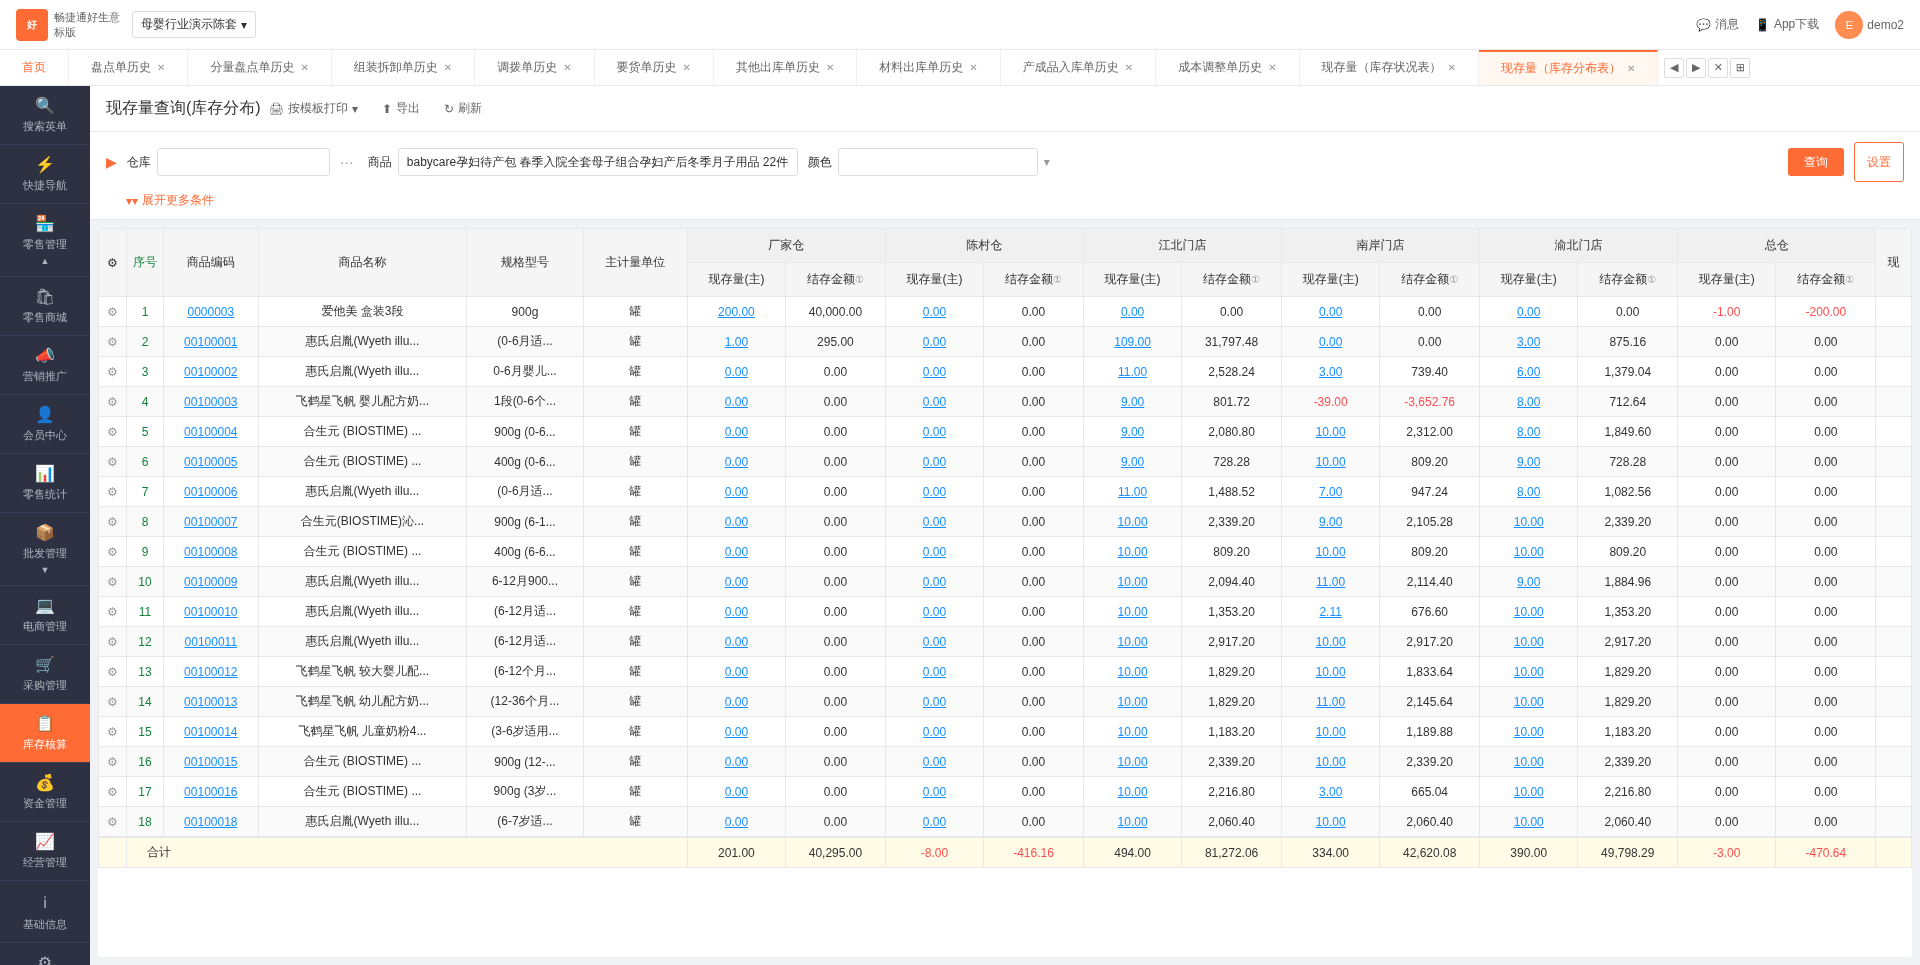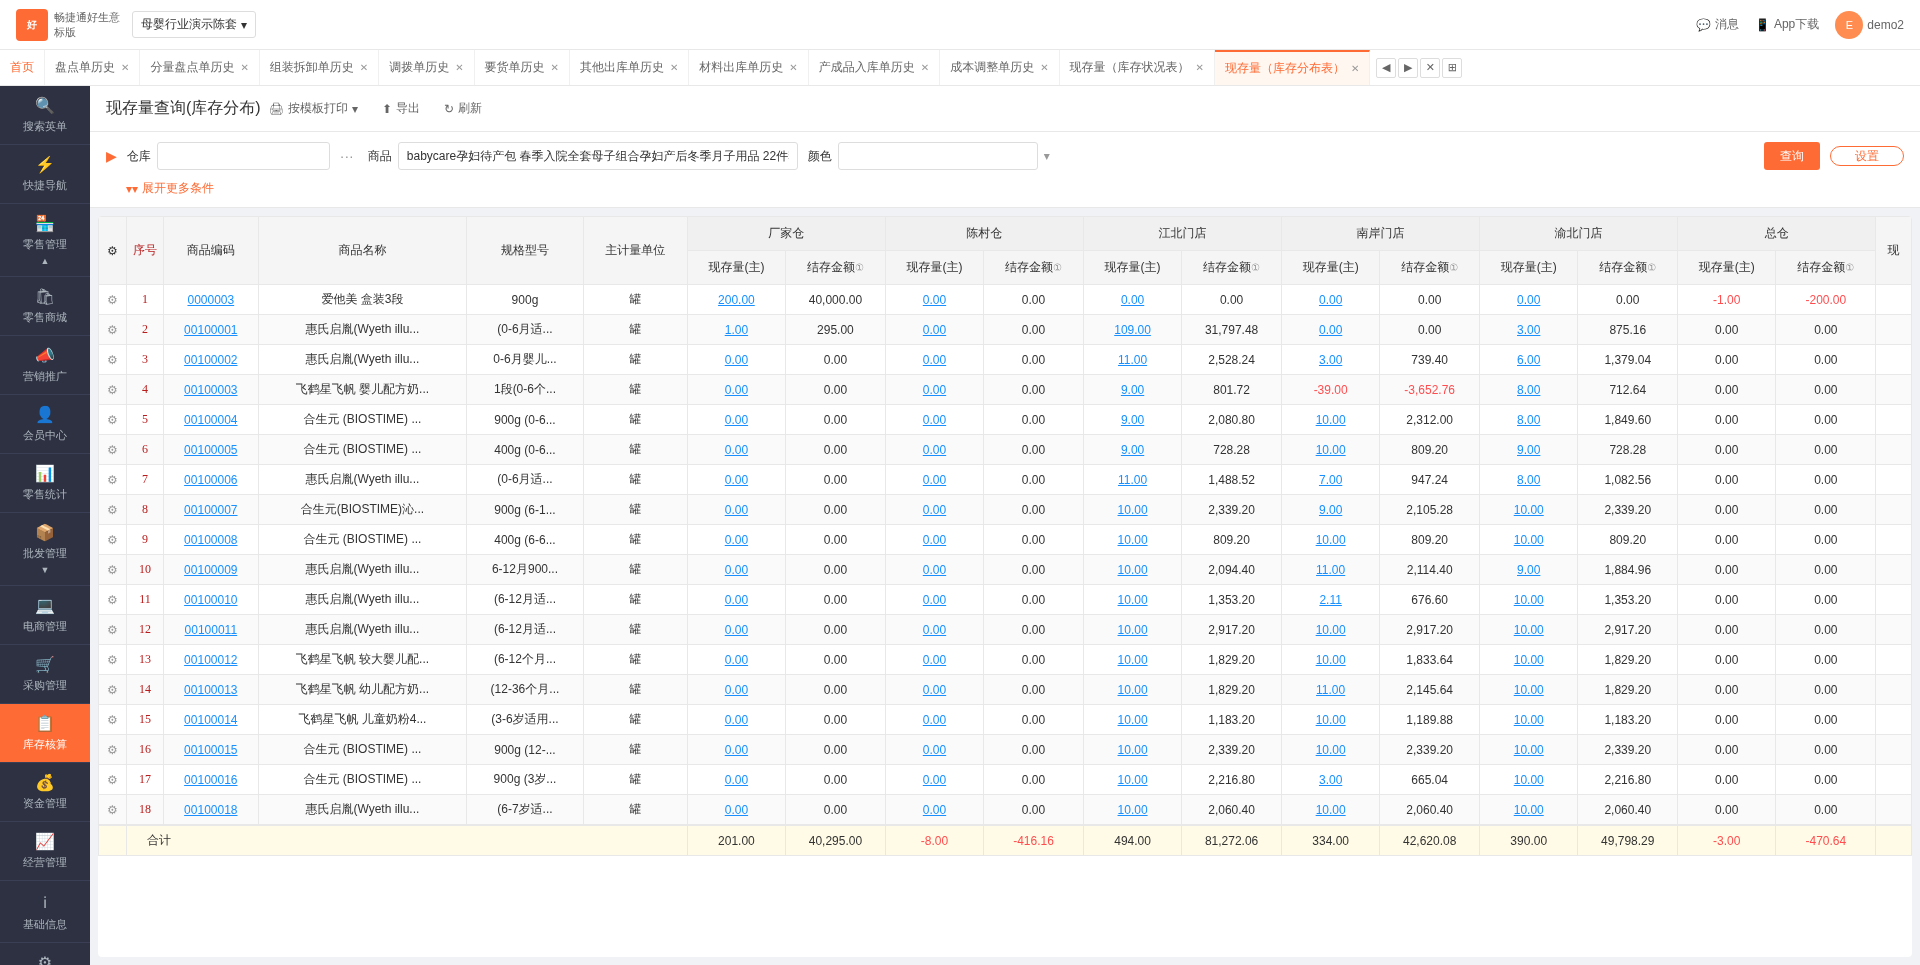--- a/index.html
+++ b/index.html
@@ -18,7 +18,7 @@
 
     
     .nav-tabs { background: #fff; border-bottom: 1px solid #e8e8e8; display: flex; align-items: center; height: 36px; overflow: hidden; }
-    .nav-tab { display: flex; align-items: center; padding: 0 10px; height: 36px; font-size: 12px; color: #666; cursor: pointer; border-right: 1px solid #f0f0f0; white-space: nowrap; flex-shrink: 0; }
+    .nav-tab { display: flex; align-items: center; padding: 0 22px; height: 36px; font-size: 12px; color: #666; cursor: pointer; border-right: 1px solid #f0f0f0; white-space: nowrap; flex-shrink: 0; }
     .nav-tab.home { color: #ff6b35; font-weight: 500; }
     .nav-tab.active { background: #fff7f0; color: #ff6b35; border-top: 2px solid #ff6b35; text-align: center; }
     .nav-tab .close-x { margin-left: 6px; color: #999; font-size: 10px; }

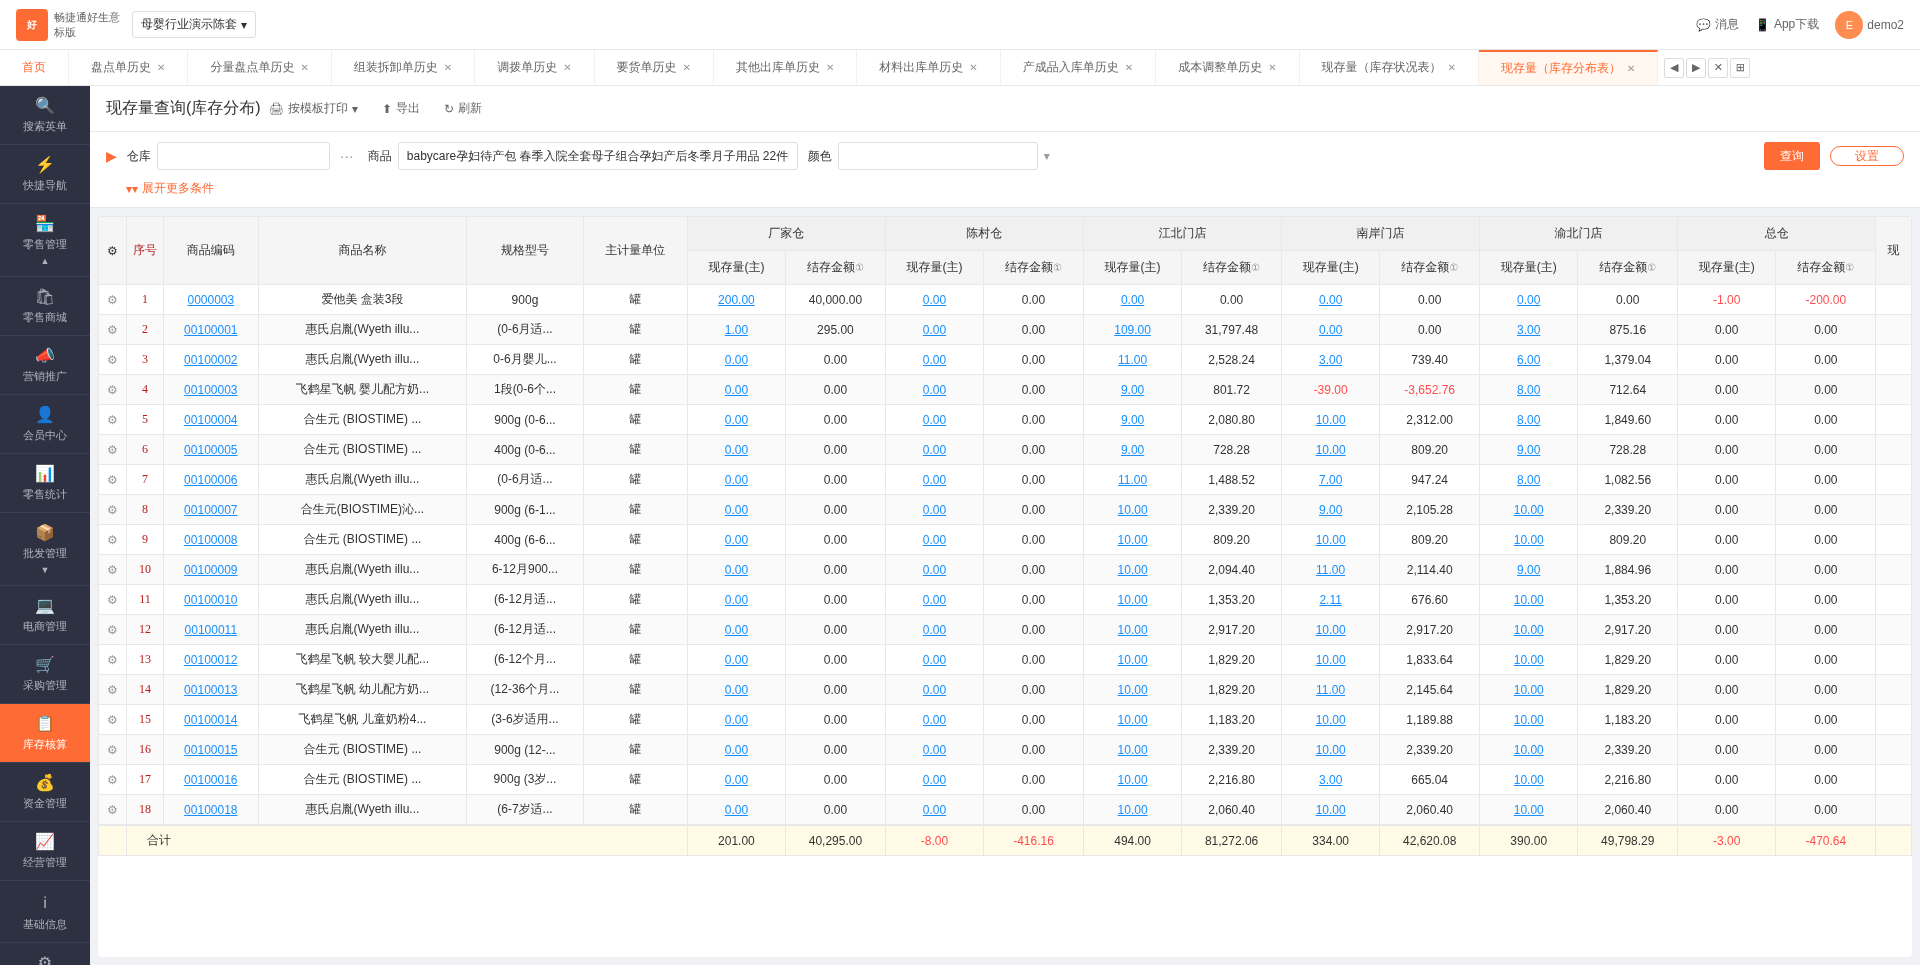--- a/index.html
+++ b/index.html
@@ -52,7 +52,7 @@
     .filter-input-color { height: 28px; border: 1px solid #ddd; border-radius: 3px; padding: 0 8px; font-size: 12px; color: #333; width: 200px; }
     .expand-btn { display: flex; align-items: center; gap: 4px; color: #ff6b35; font-size: 12px; cursor: pointer; }
     .search-btn { background: #ff6b35; color: white; border: none; height: 28px; padding: 0 16px; border-radius: 3px; font-size: 12px; cursor: pointer; }
-    .settings-btn { background: white; color: #ff6b35; border: 1px solid #ff6b35; height: 20px; padding: 0 24px; border-radius: 14px; font-size: 12px; cursor: pointer; }
+    .settings-btn { background: white; color: #ff6b35; border: 1px solid #ff6b35; height: 40px; padding: 0 12px; border-radius: 3px; font-size: 12px; cursor: pointer; }
     .orange-arrow { color: #ff6b35; font-size: 14px; cursor: pointer; }
     .ellipsis-btn { background: none; border: none; color: #999; cursor: pointer; font-size: 14px; padding: 0 4px; }
     

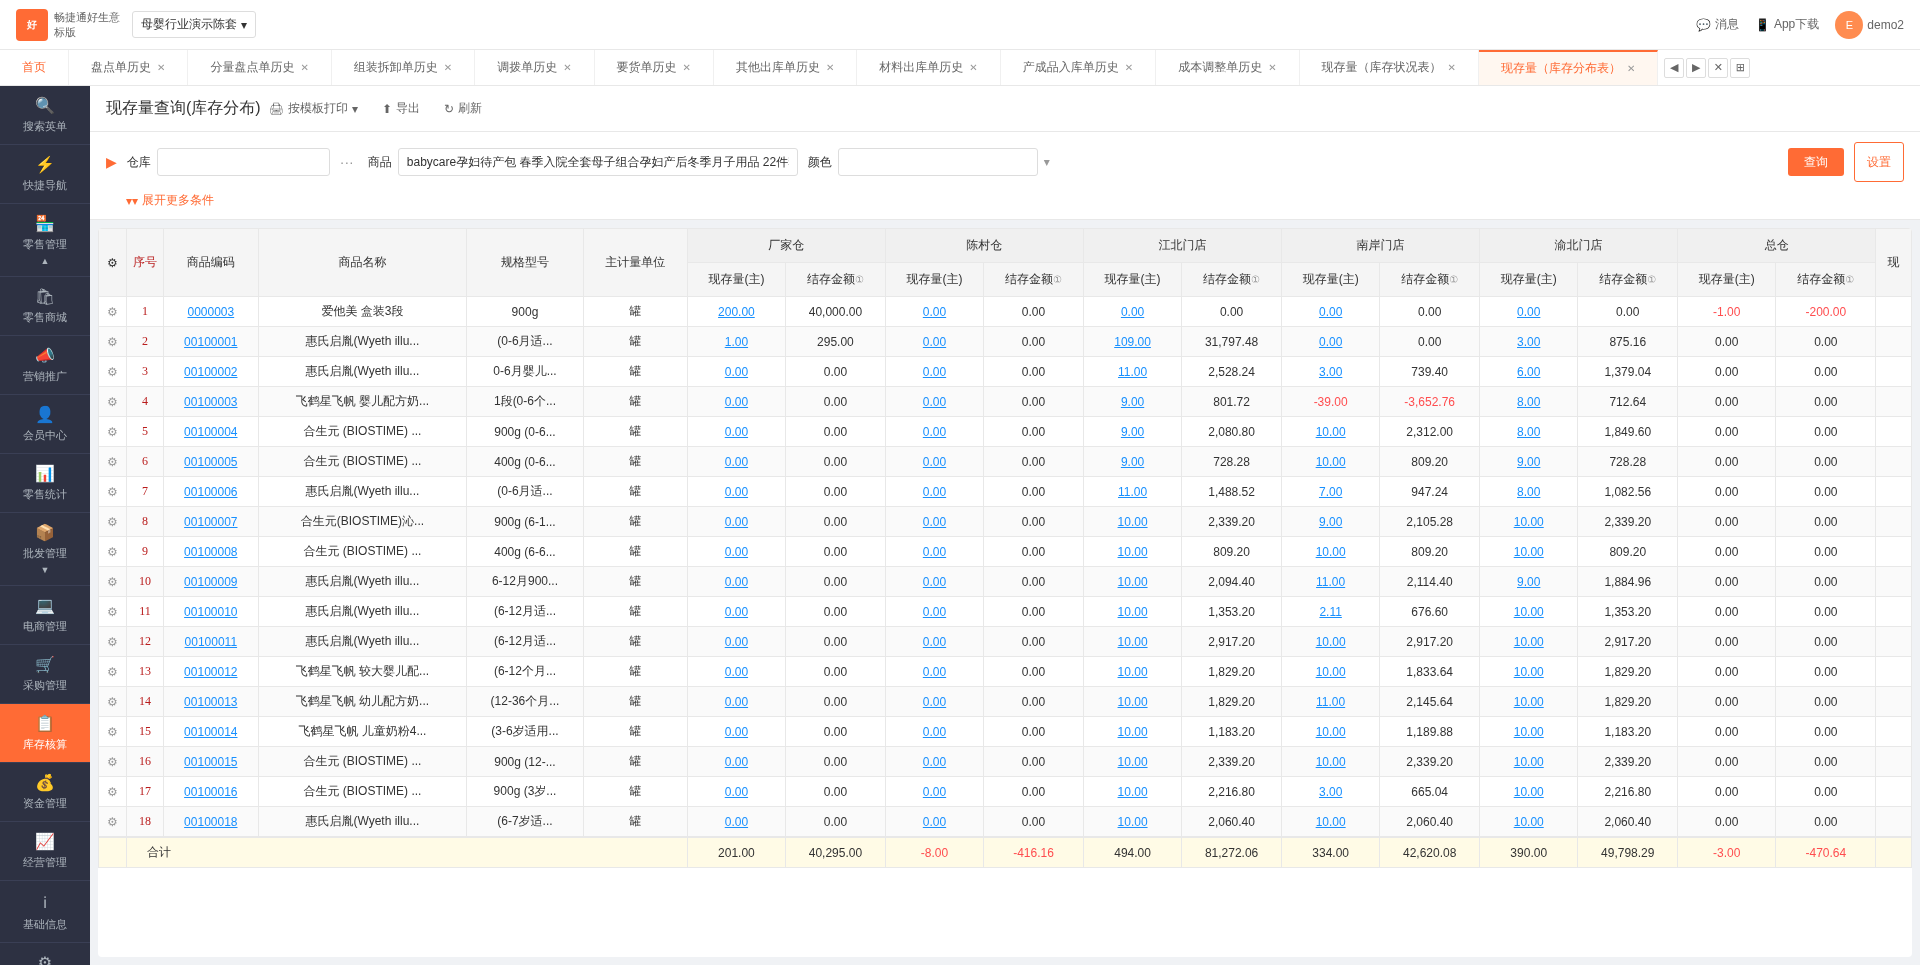--- a/index.html
+++ b/index.html
@@ -68,7 +68,7 @@
     .footer-row { background: #fffbe6 !important; font-weight: 500; }
     .footer-row td { border-top: 2px solid #e8e8e8; }
     .settings-col { width: 28px; }
-    .num-col { width: 35px; color: #b91c1c; font-family: Liberation Serif, serif; }
+    .num-col { width: 35px; color: #15803d; }
     .gear-icon-cell { cursor: pointer; color: #999; }
     
     

